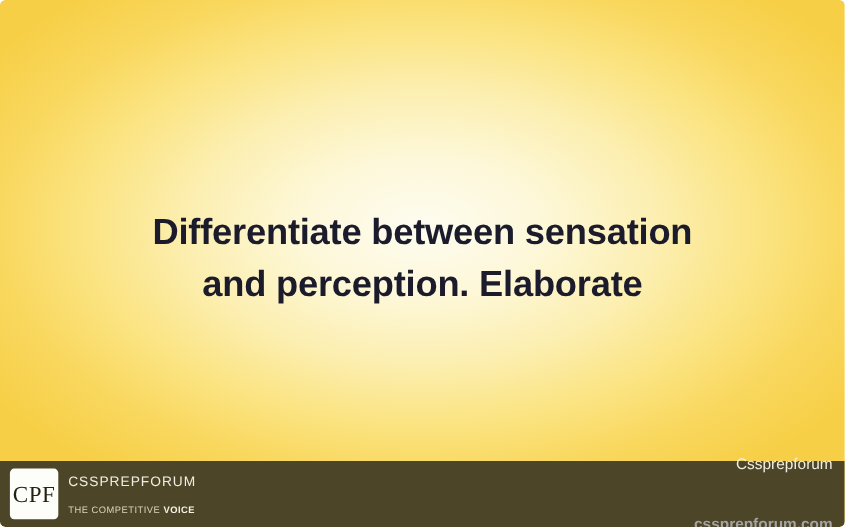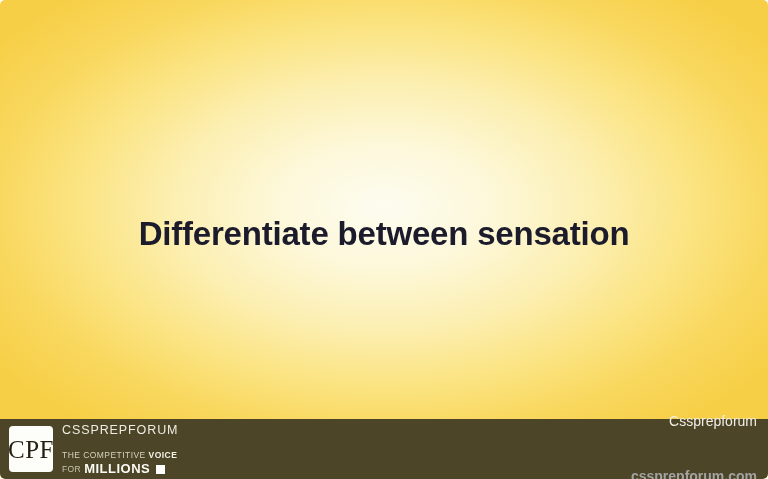--- a/index.html
+++ b/index.html
@@ -176,6 +176,7 @@
   <div class="question-area">
     <h1 class="question-text">
       <span class="qline">Differentiate between sensation</span>
+      <span class="qline">and perception. Elaborate</span>
     </h1>
   </div>
 

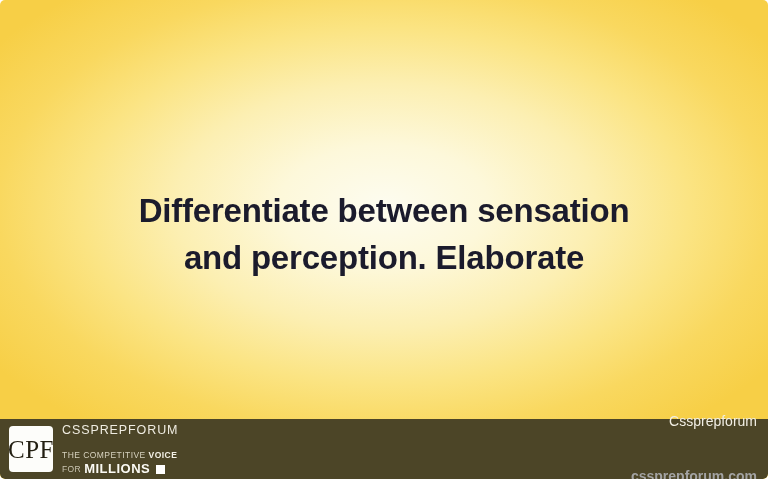--- a/index.html
+++ b/index.html
@@ -88,7 +88,7 @@
   }
   .brand-mark-text {
     font-family: "Liberation Serif", serif;
-    font-size: 25px;
+    font-size: 21px;
     line-height: 1;
     font-weight: 400;
     color: #231f12;

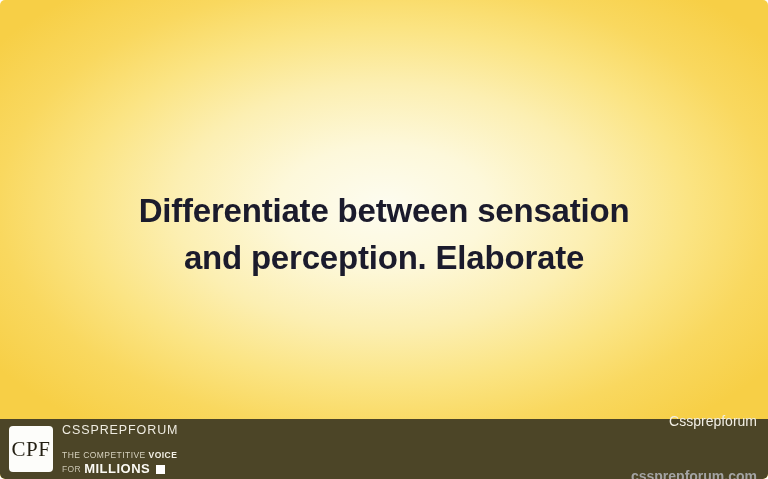--- a/index.html
+++ b/index.html
@@ -189,11 +189,6 @@
       <div class="brand-words">
         <span class="brand-name">CSSPREPFORUM</span>
         <span class="brand-tagline1"><span>THE COMPETITIVE </span><b>VOICE</b></span>
-        <span class="brand-tagline2">
-            <span>FOR </span>
-            <b>MILLIONS</b>
-            <i class="brand-square"></i>
-          </span>
       </div>
     </div>
 

